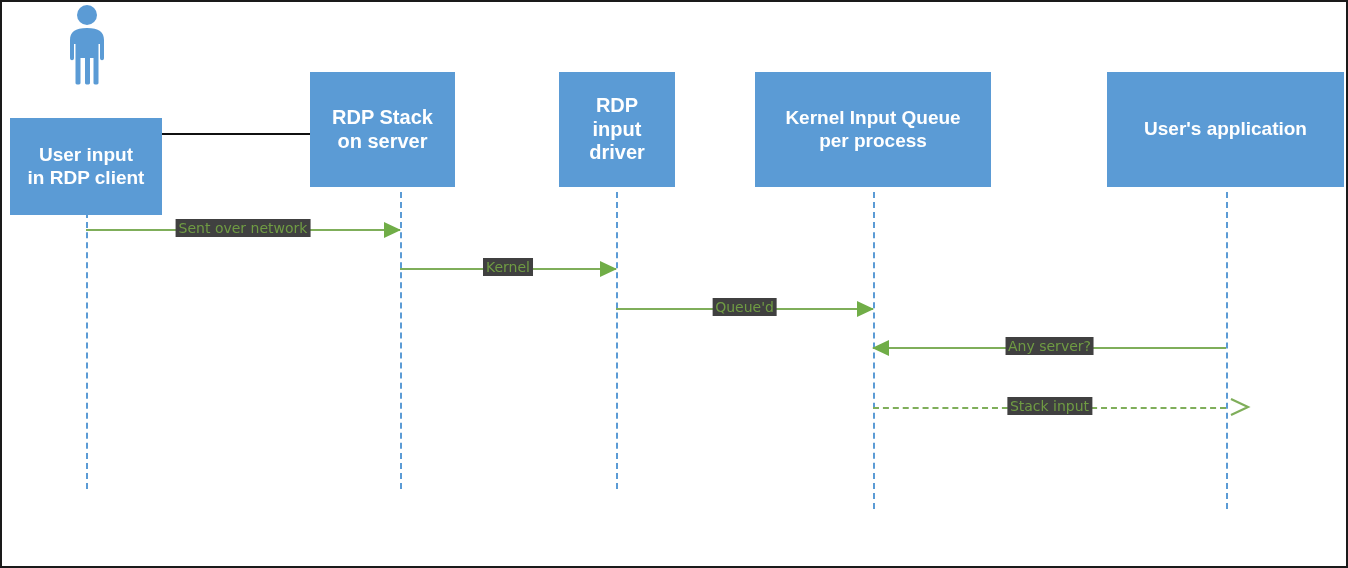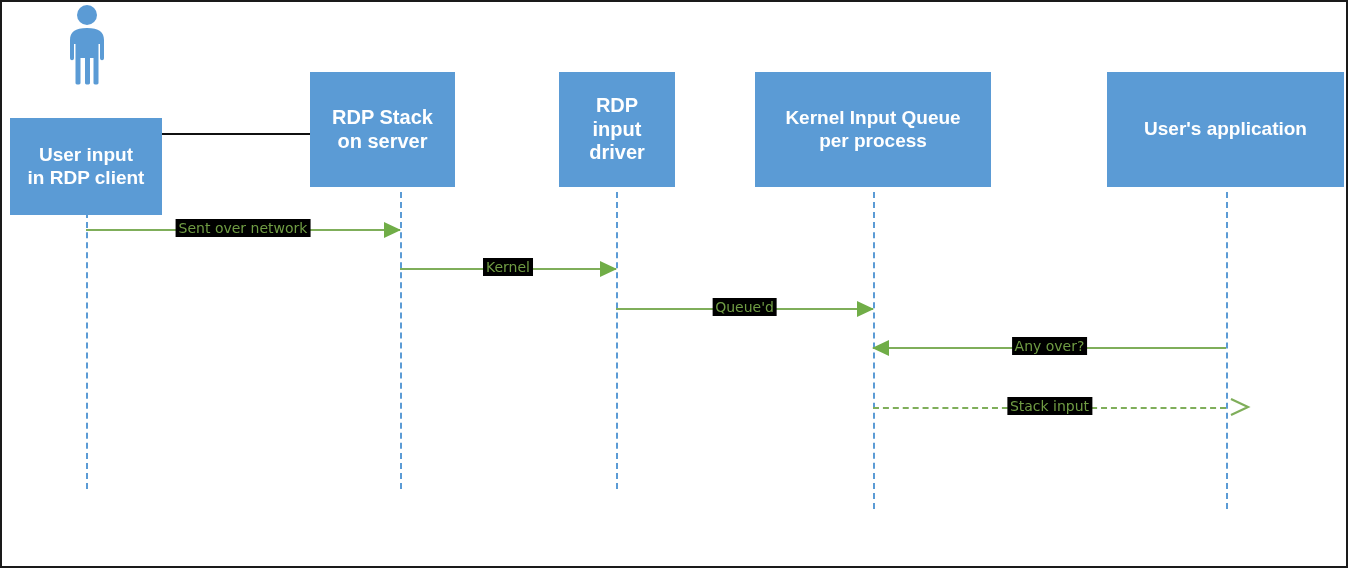--- a/index.html
+++ b/index.html
@@ -81,7 +81,7 @@
     top: -10px;
     left: 50%;
     transform: translateX(-50%);
-    background: #000000;
+    background: #404040;
     padding: 0 3px;
     color: #6F9B43;
     font-size: 14px;

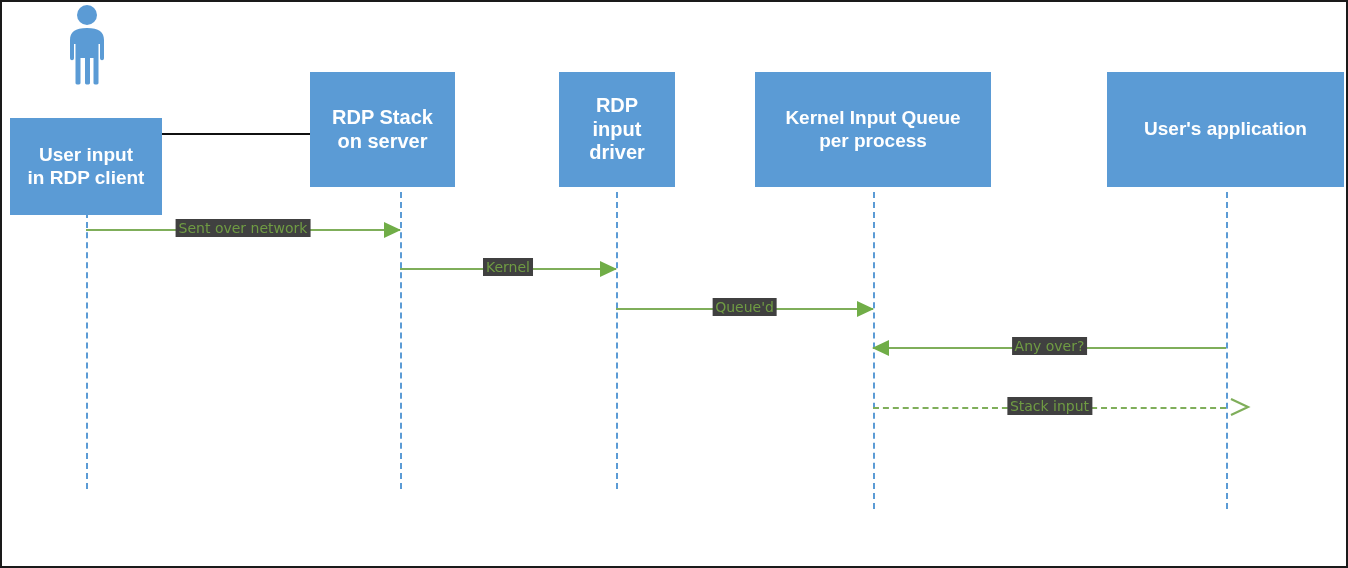--- a/index.html
+++ b/index.html
@@ -156,7 +156,7 @@
   <div class="msg left" style="left:871px; top:345px; width:353px;">
     <div class="line"></div>
     <div class="head"></div>
-    <div class="label">Any over?</div>
+    <div class="label">Any server?</div>
   </div>
 
   <div class="msg right dashed" style="left:871px; top:405px; width:353px;">

